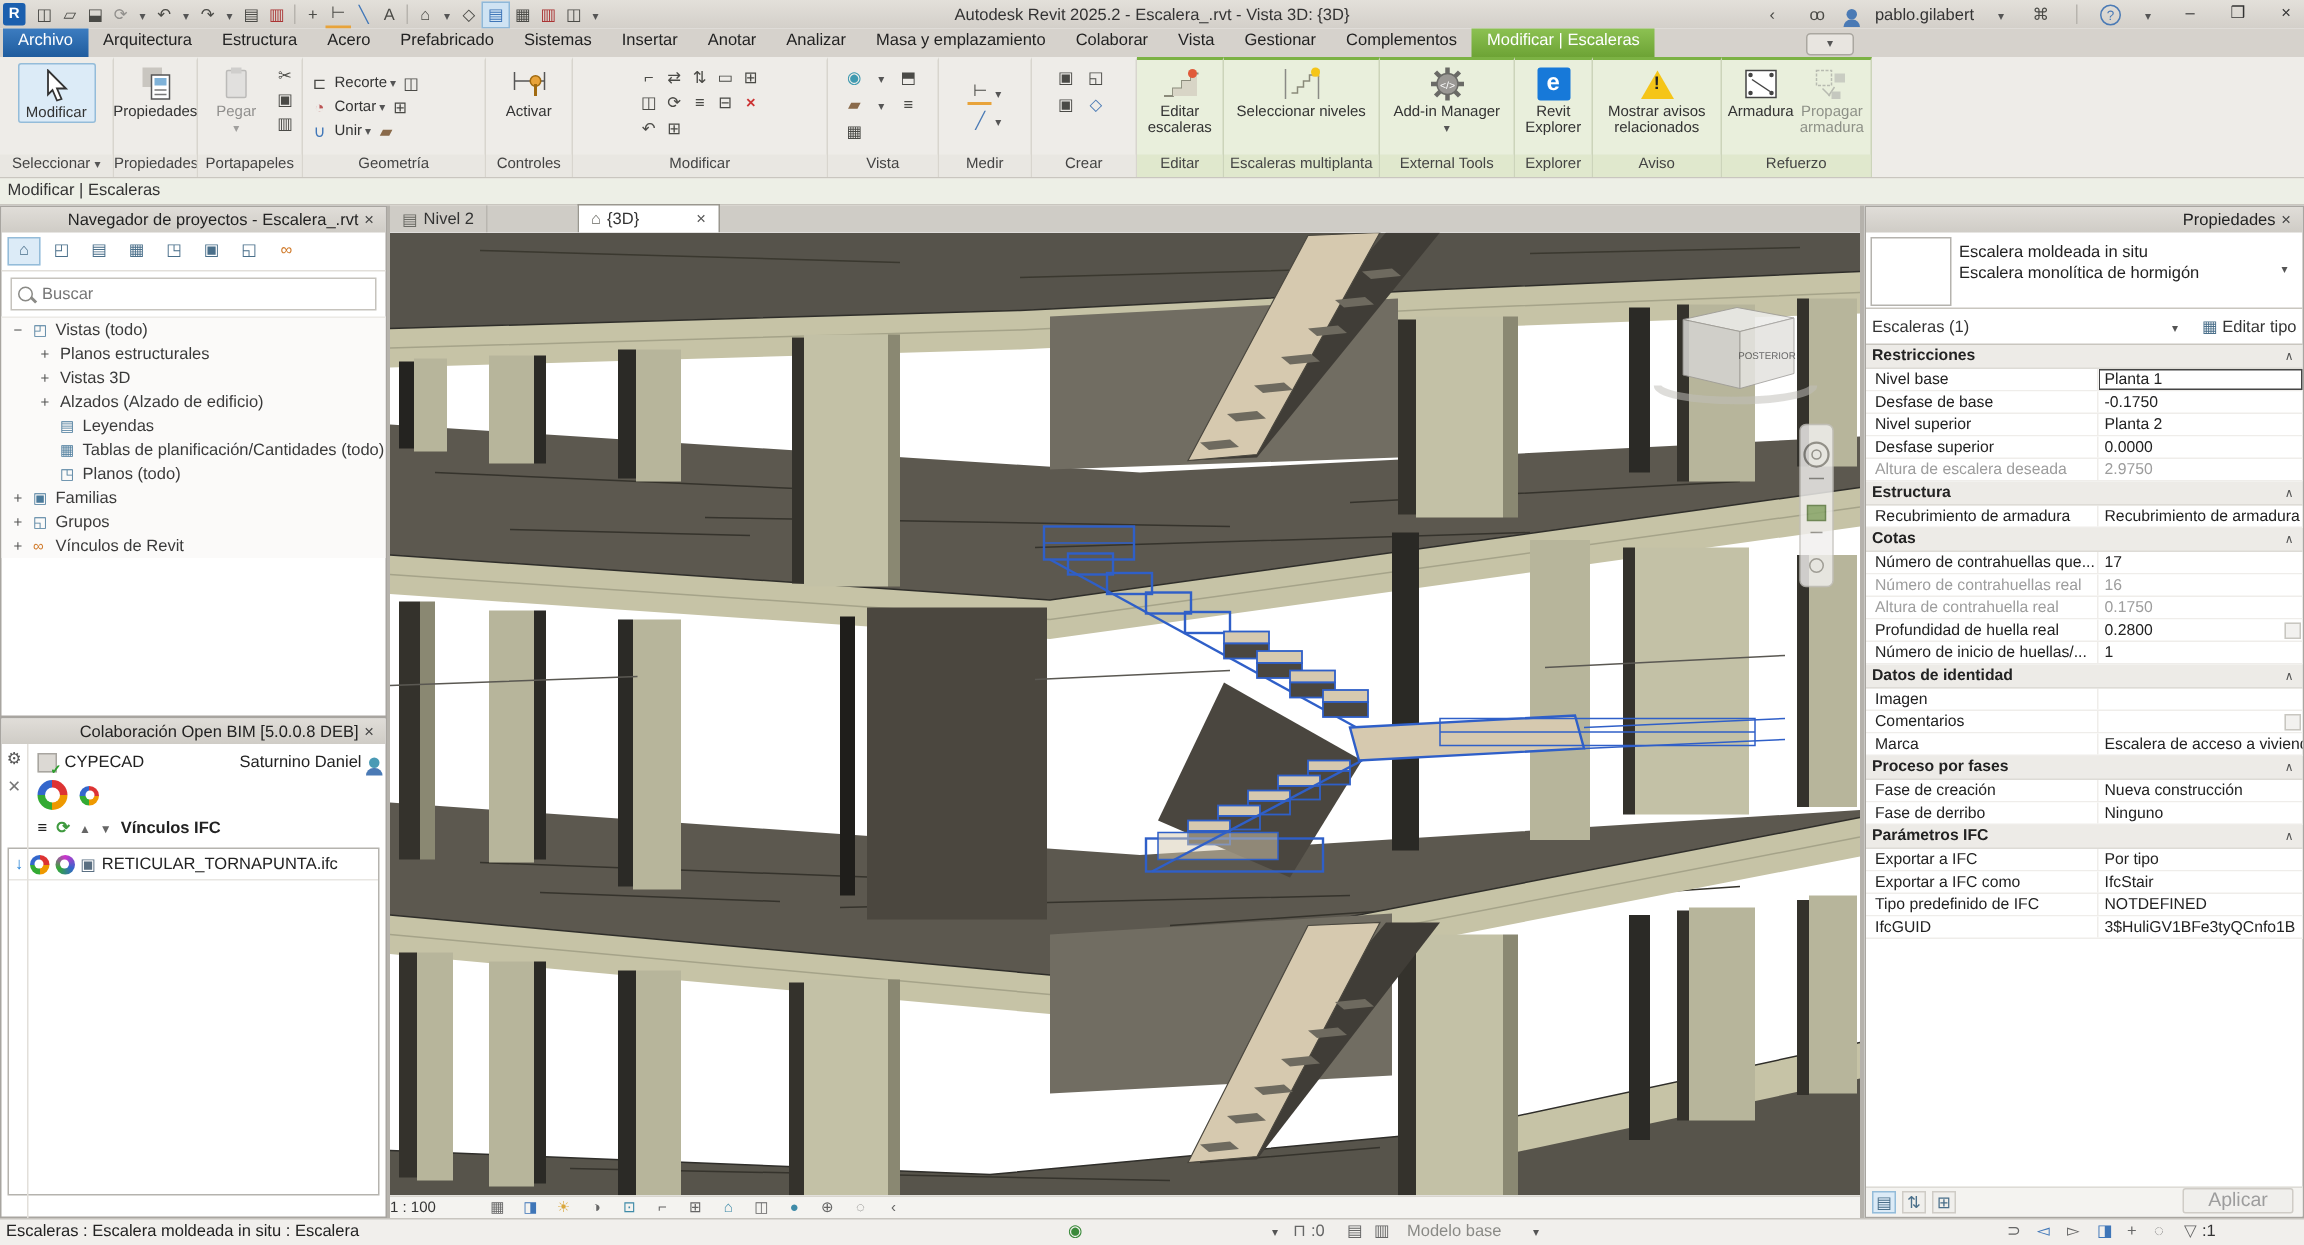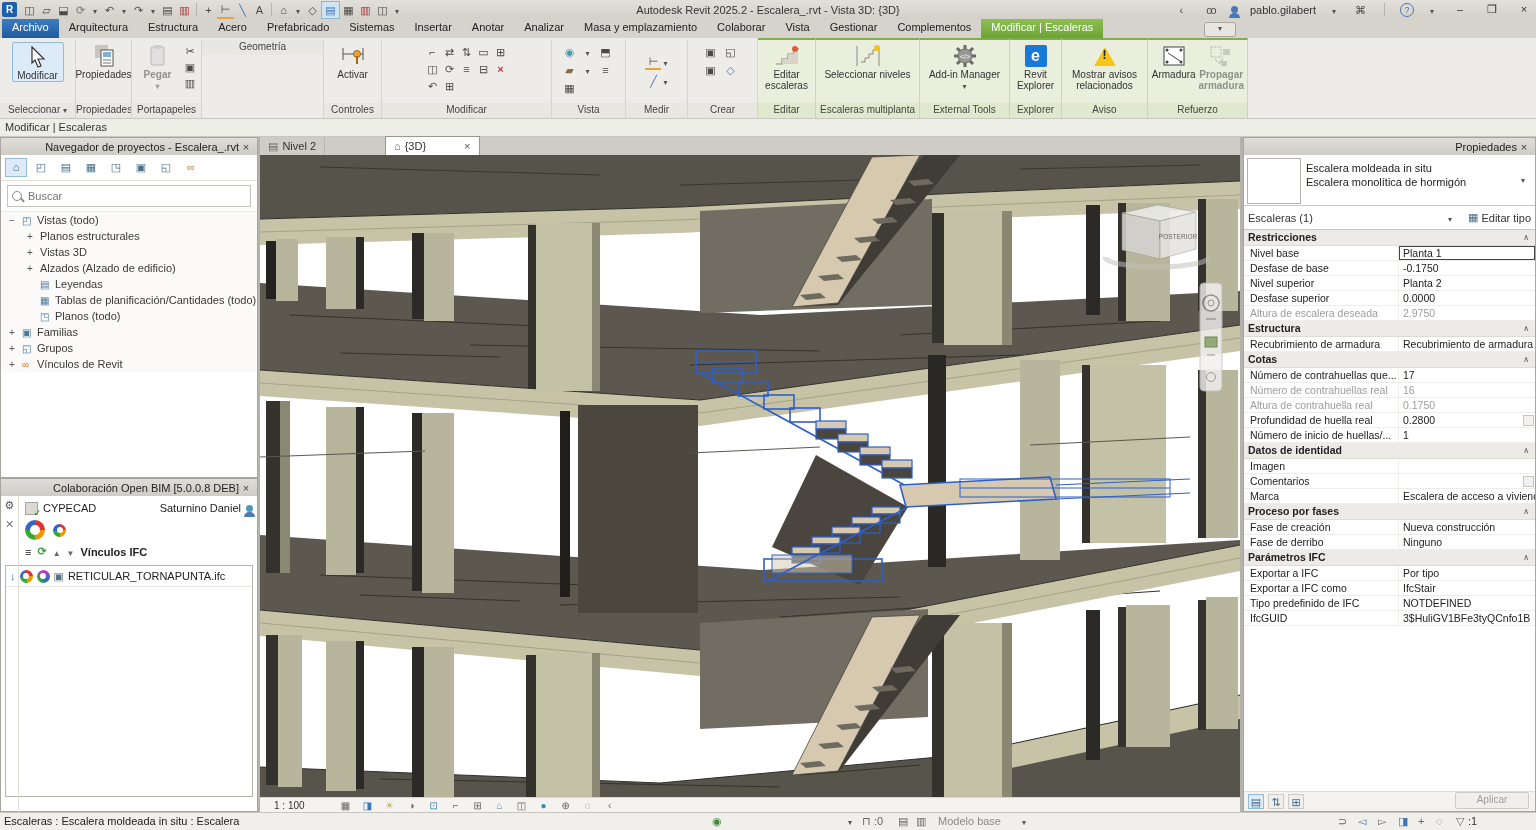--- a/index.html
+++ b/index.html
@@ -299,6 +299,26 @@
       <div class="plab">Portapapeles</div>
     </div>
     <div class="rpanel" style="width:122px">
+      <div class="pbody" style="flex-direction:column;align-items:flex-start;gap:0;">
+        <div class="srow">
+            <span class="sic g g-cope"></span>
+            <span>Recorte</span>
+            <span class="g g-caret2"></span>
+            <span class="sic g g-mirror"></span>
+          </div>
+        <div class="srow">
+            <span class="sic g g-cut"></span>
+            <span>Cortar</span>
+            <span class="g g-caret2"></span>
+            <span class="sic g g-gr"></span>
+          </div>
+        <div class="srow">
+            <span class="sic g g-join"></span>
+            <span>Unir</span>
+            <span class="g g-caret2"></span>
+            <span class="sic g g-brush"></span>
+          </div>
+      </div>
       <div class="plab">Geometría</div>
     </div>
     <div class="rpanel" style="width:58px">

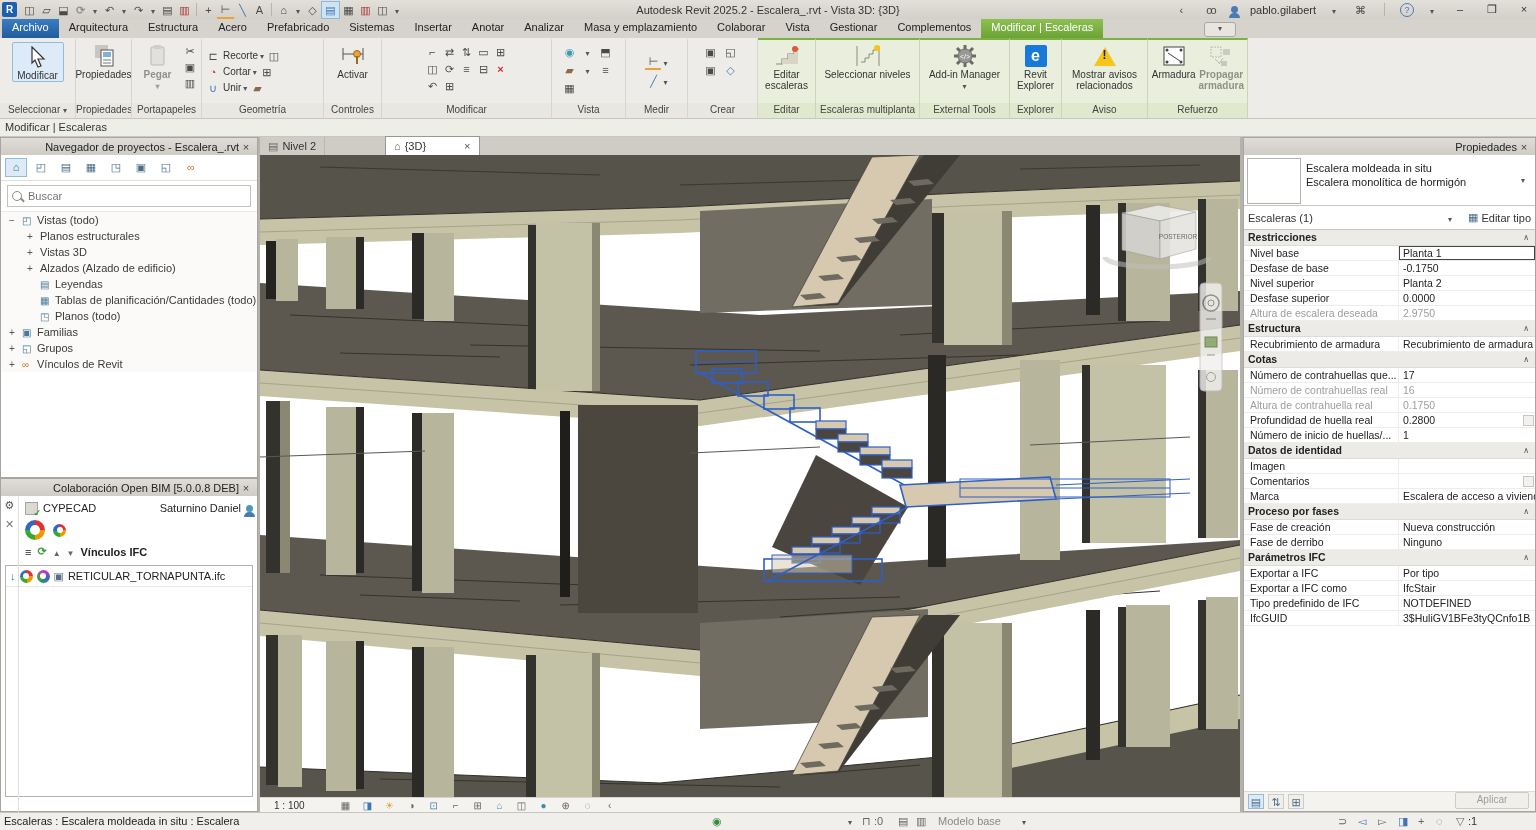--- a/index.html
+++ b/index.html
@@ -84,7 +84,7 @@
   .bigbtn{display:flex;flex-direction:column;align-items:center;width:52px;font-size:10px;line-height:11px;text-align:center;color:#333;padding-top:1px;}
   .bigbtn .bicon{height:26px;display:flex;align-items:center;justify-content:center;}
   .bigbtn.sel{background:#dcebf7;border:1px solid #94bcd9;border-radius:2px;box-sizing:border-box;}
-  .disabled{opacity:.5;filter:grayscale(1);font-weight:bold;}
+  .disabled{opacity:.5;filter:grayscale(1);}
   .srow{display:flex;align-items:center;gap:2px;height:16px;font-size:10px;color:#333;}
   .sic{width:16px;height:14px;text-align:center;line-height:14px;font-size:11px;color:#4a4a46;}
   .migrid{display:grid;grid-template-columns:repeat(5,17px);grid-auto-rows:17px;padding-top:3px;}

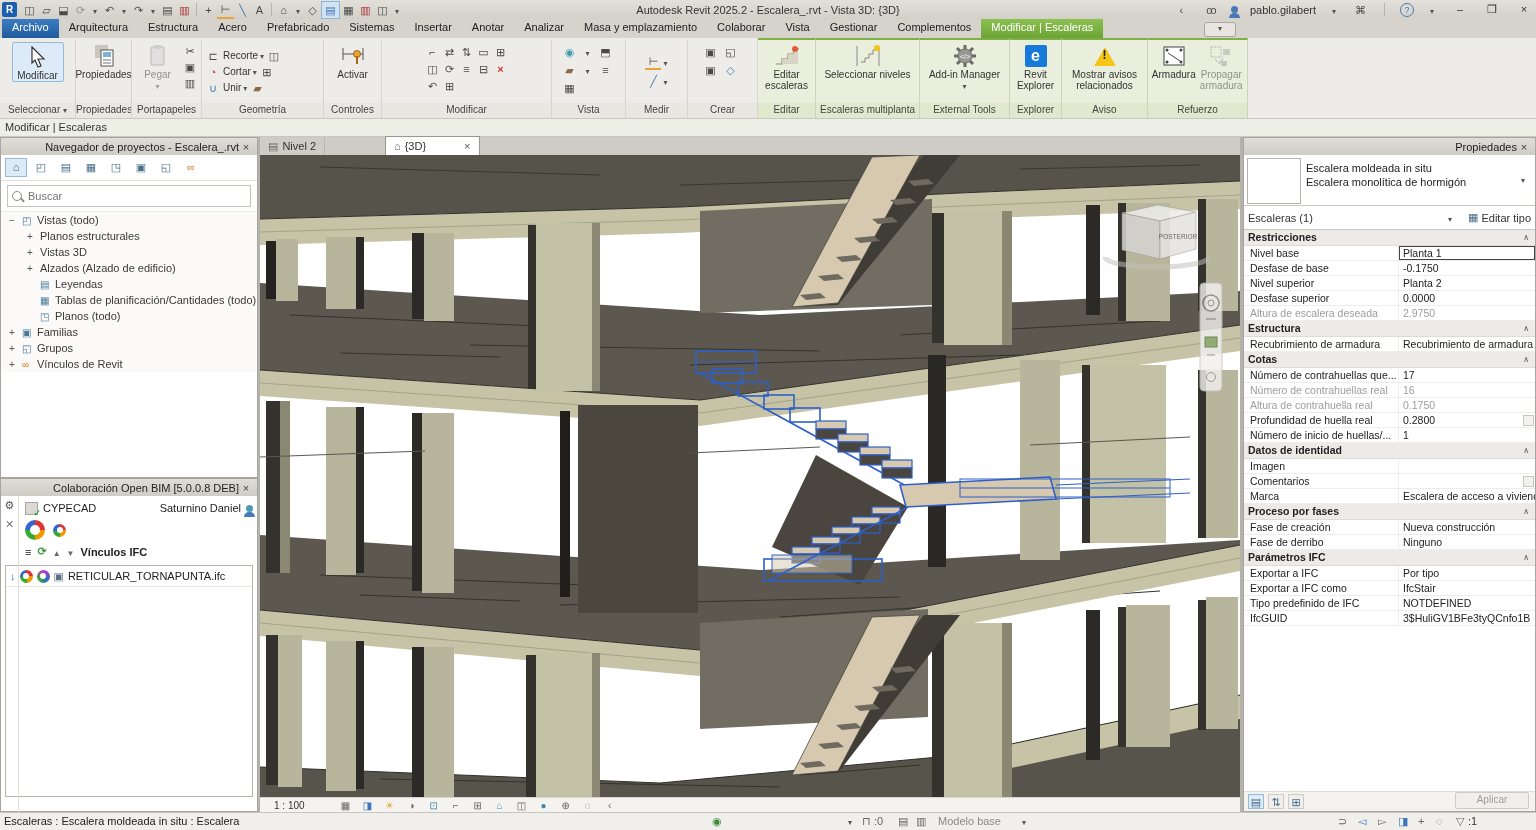--- a/index.html
+++ b/index.html
@@ -134,7 +134,7 @@
   
   #canvas{left:260px;top:155px;width:980px;height:642px;background:#fff;overflow:hidden;}
   
-  #vcbar{left:260px;top:797px;width:980px;height:15px;background:#f4f3f0;border-top:1px solid #d8d5ce;display:flex;align-items:center;gap:8px;padding-left:14px;box-sizing:border-box;font-size:10px;color:#555;}
+  #vcbar{left:260px;top:797px;width:980px;height:15px;background:#f4f3f0;border-top:1px solid #d8d5ce;display:flex;align-items:center;gap:8px;box-sizing:border-box;font-size:10px;color:#555;}
   .vci{width:14px;text-align:center;font-size:10px;color:#666;}
   
   #props{left:1243px;top:137px;width:293px;height:675px;}

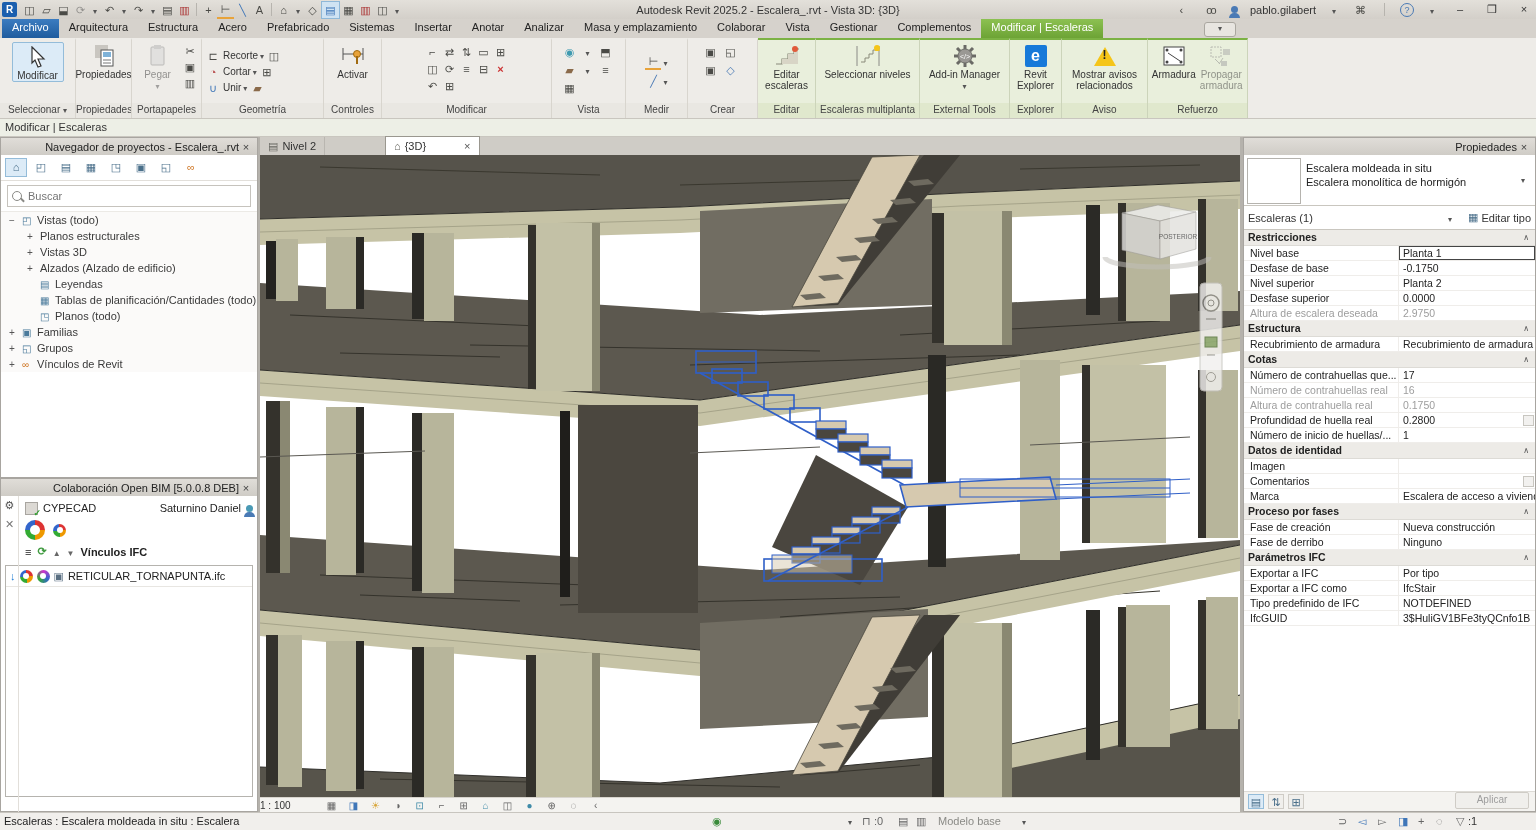--- a/index.html
+++ b/index.html
@@ -154,7 +154,7 @@
   .pval.selbox{box-shadow:inset 0 0 0 1px #444;}
   .pval.hasbtn::after{content:"";position:absolute;right:1px;top:2px;width:9px;height:9px;background:#f2f1ef;border:1px solid #c8c6c0;}
   #props-bottom{position:absolute;left:0;bottom:0;width:100%;height:19px;border-top:1px solid #dddbd6;background:#f4f3f0;}
-  #applybtn{position:absolute;right:6px;bottom:2px;width:72px;height:15px;background:#f0efec;border:1px solid #cfccc6;border-radius:2px;color:#9d9d9d;text-align:center;line-height:14px;font-size:10px;}
+  #applybtn{position:absolute;right:6px;bottom:2px;width:72px;height:15px;background:#f0efec;border:1px solid #cfccc6;border-radius:2px;color:#9d9d9d;text-align:center;line-height:14px;font-size:13px;}
   .pbi{position:absolute;bottom:2px;width:16px;height:15px;text-align:center;line-height:15px;color:#4a6f8a;background:#dcebf7;border:1px solid #94bcd9;box-sizing:border-box;}
   
   #statusbar{left:0;top:812px;width:1536px;height:18px;background:#f1efec;border-top:1px solid #c8c5bf;}

